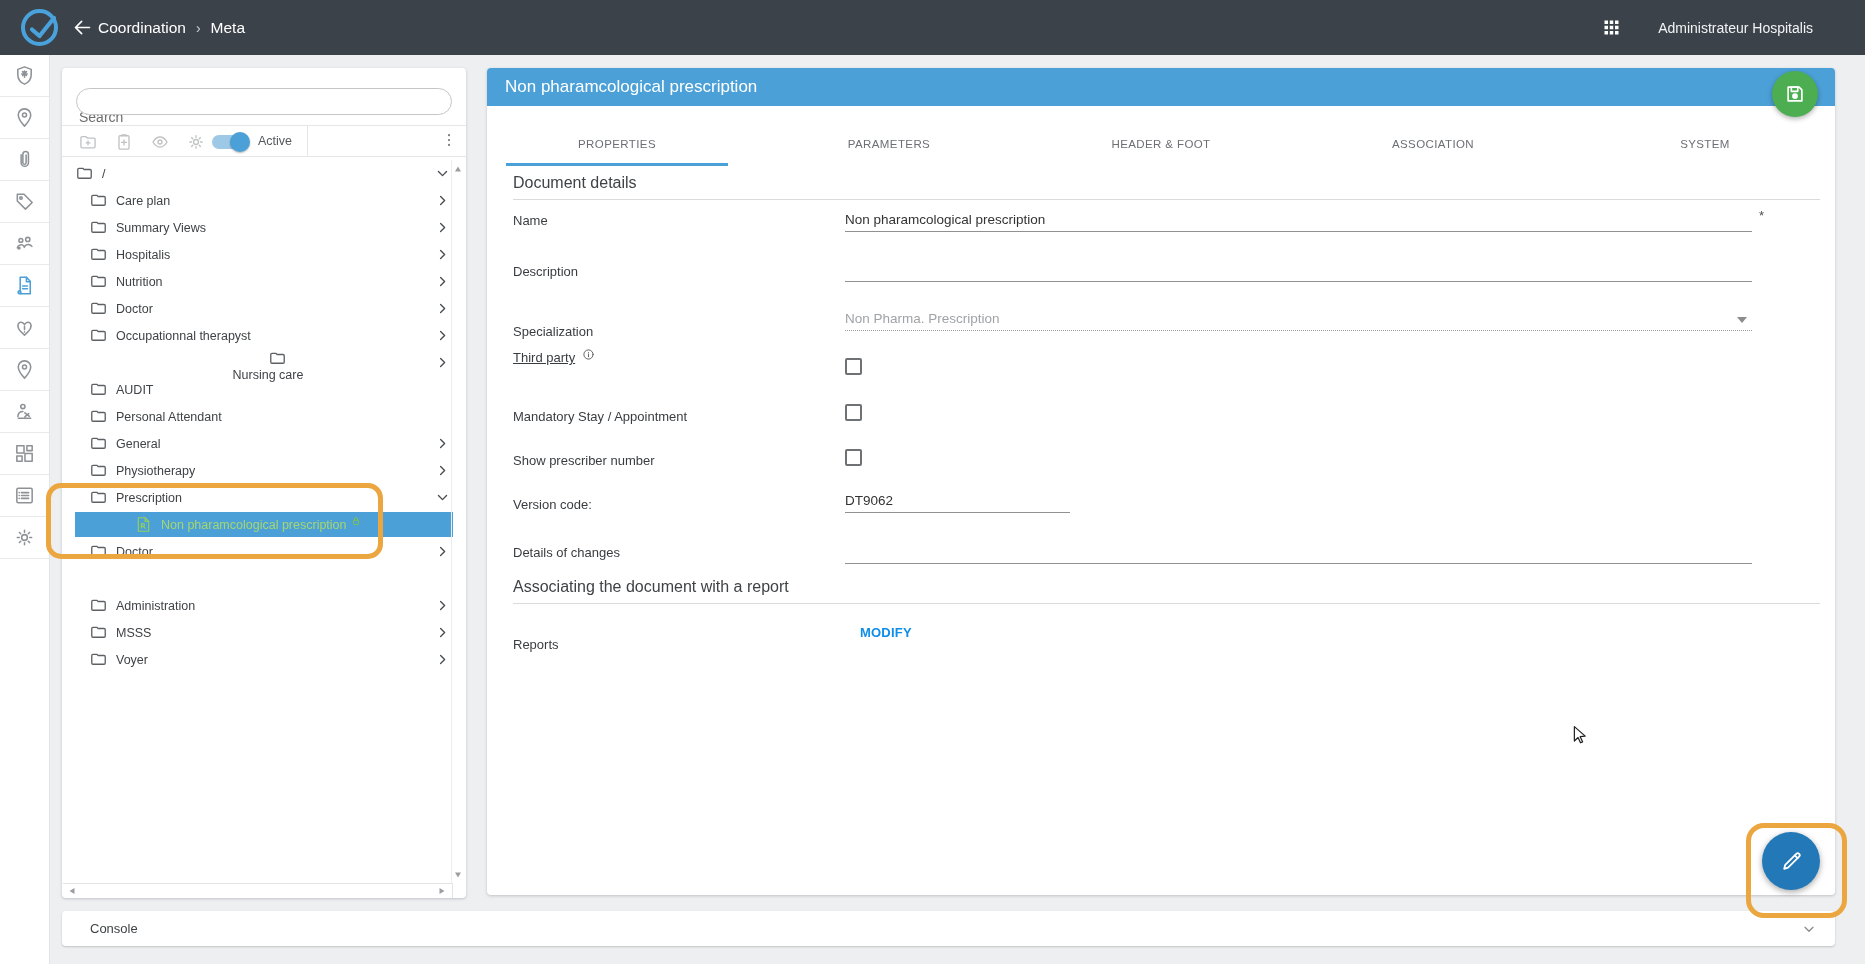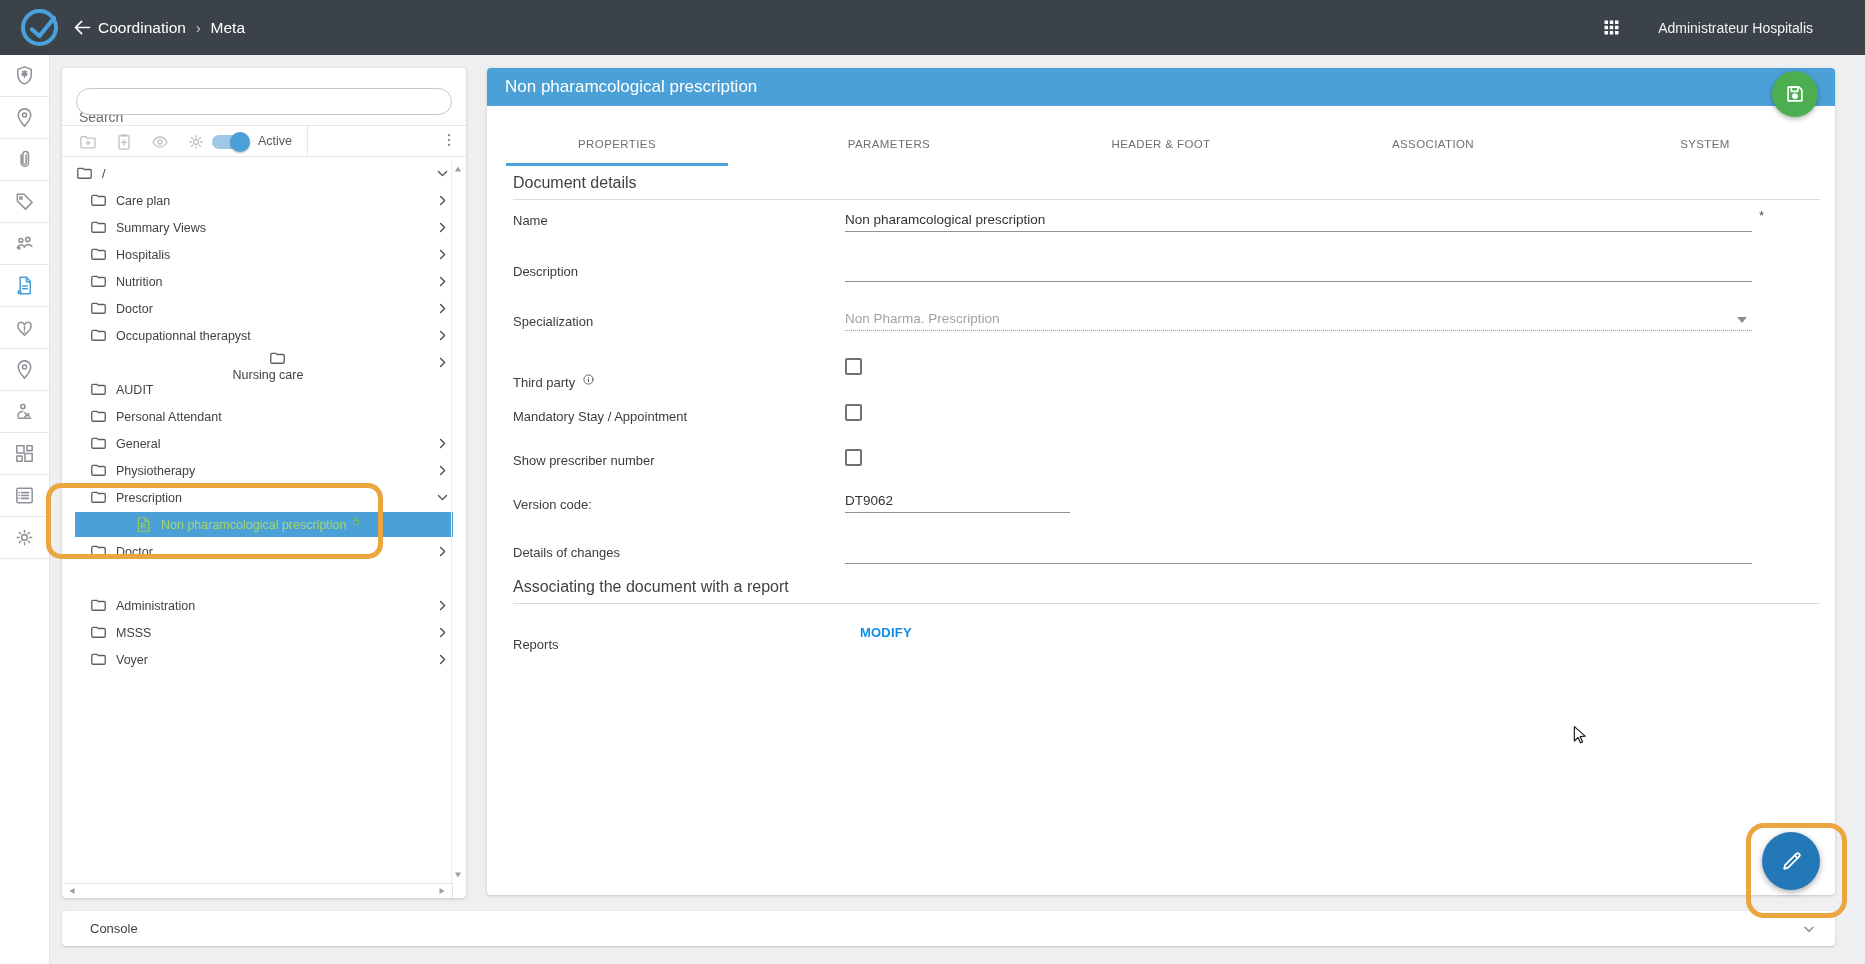--- a/index.html
+++ b/index.html
@@ -551,7 +551,7 @@
         <div class="f-line" style="top: 188px;">
           <span></span>
         </div>
-        <div class="f-label" style="top: 246px;">
+        <div class="f-label" style="top: 256px;">
           <span>Specialization</span>
         </div>
         <div class="f-line dotted" style="top: 237px;">

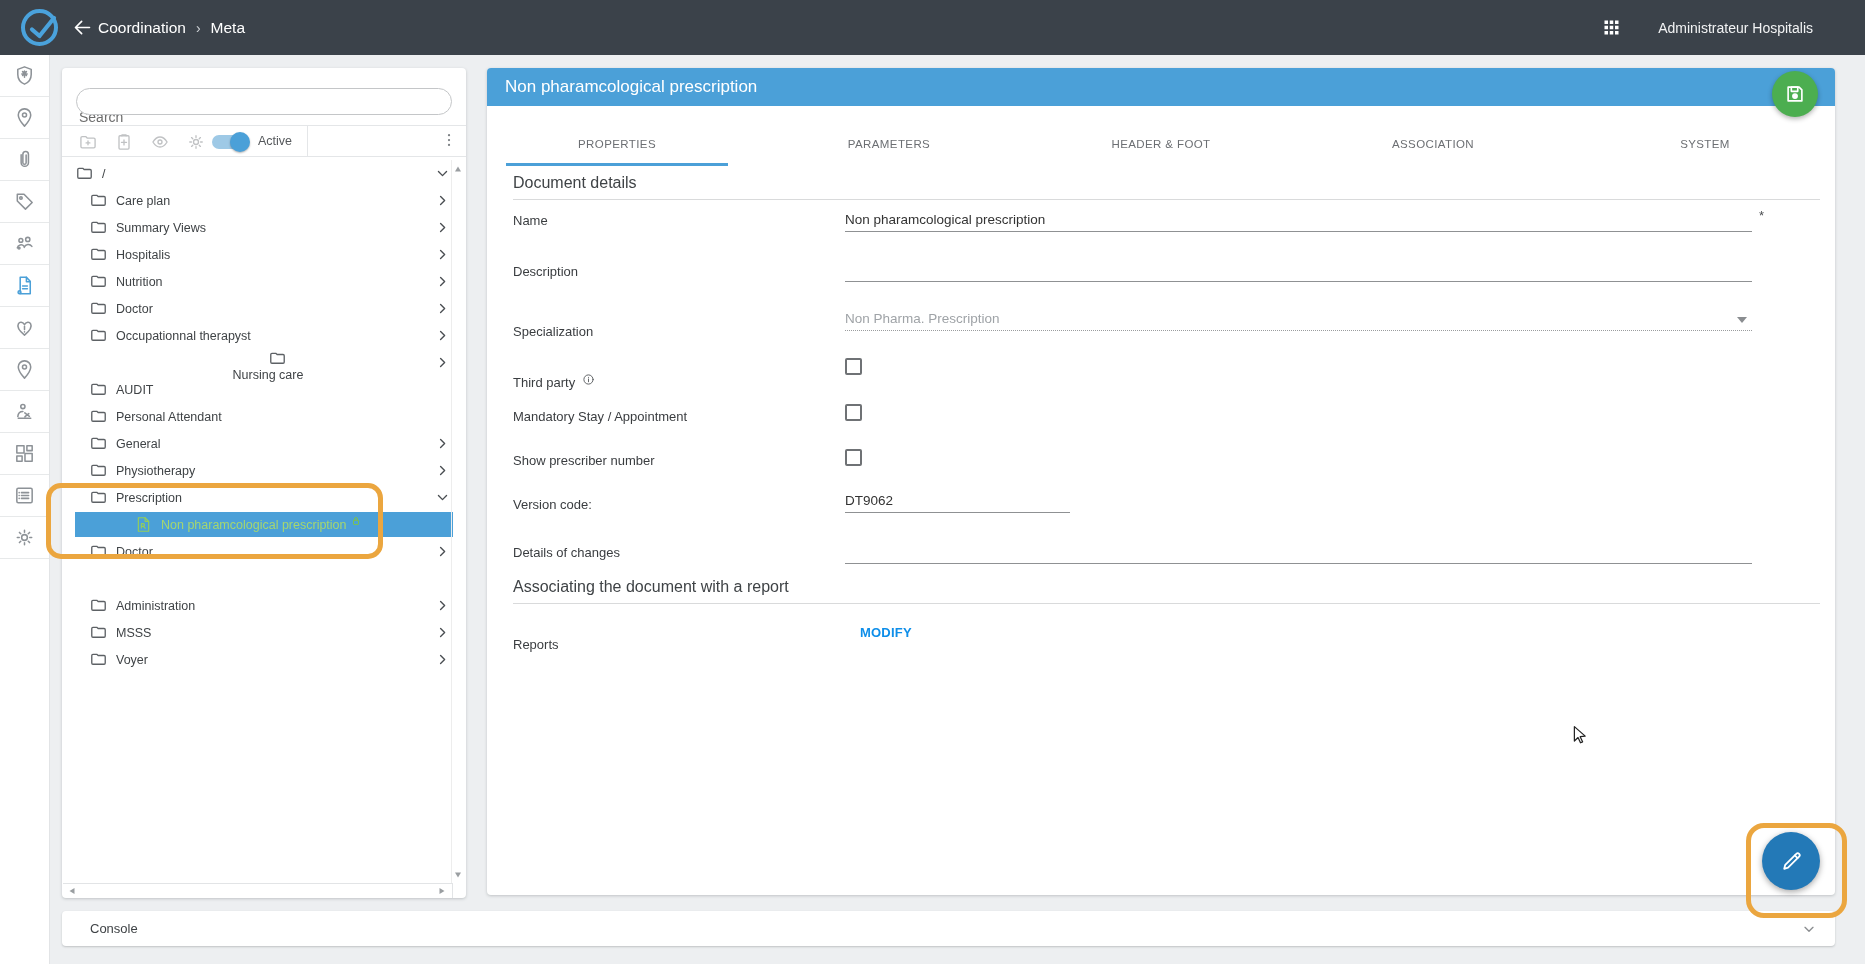--- a/index.html
+++ b/index.html
@@ -558,7 +558,7 @@
           <span>Non Pharma. Prescription</span>
           <span class="caret"></span>
         </div>
-        <div class="f-label" style="top: 307px;">
+        <div class="f-label" style="top: 282px; text-decoration: underline;">
           <span>Third party</span>
           <span class="info">
             <svg viewBox="0 0 24 24" fill="none" stroke="currentColor" stroke-width="1.7" stroke-linecap="round" stroke-linejoin="round">

